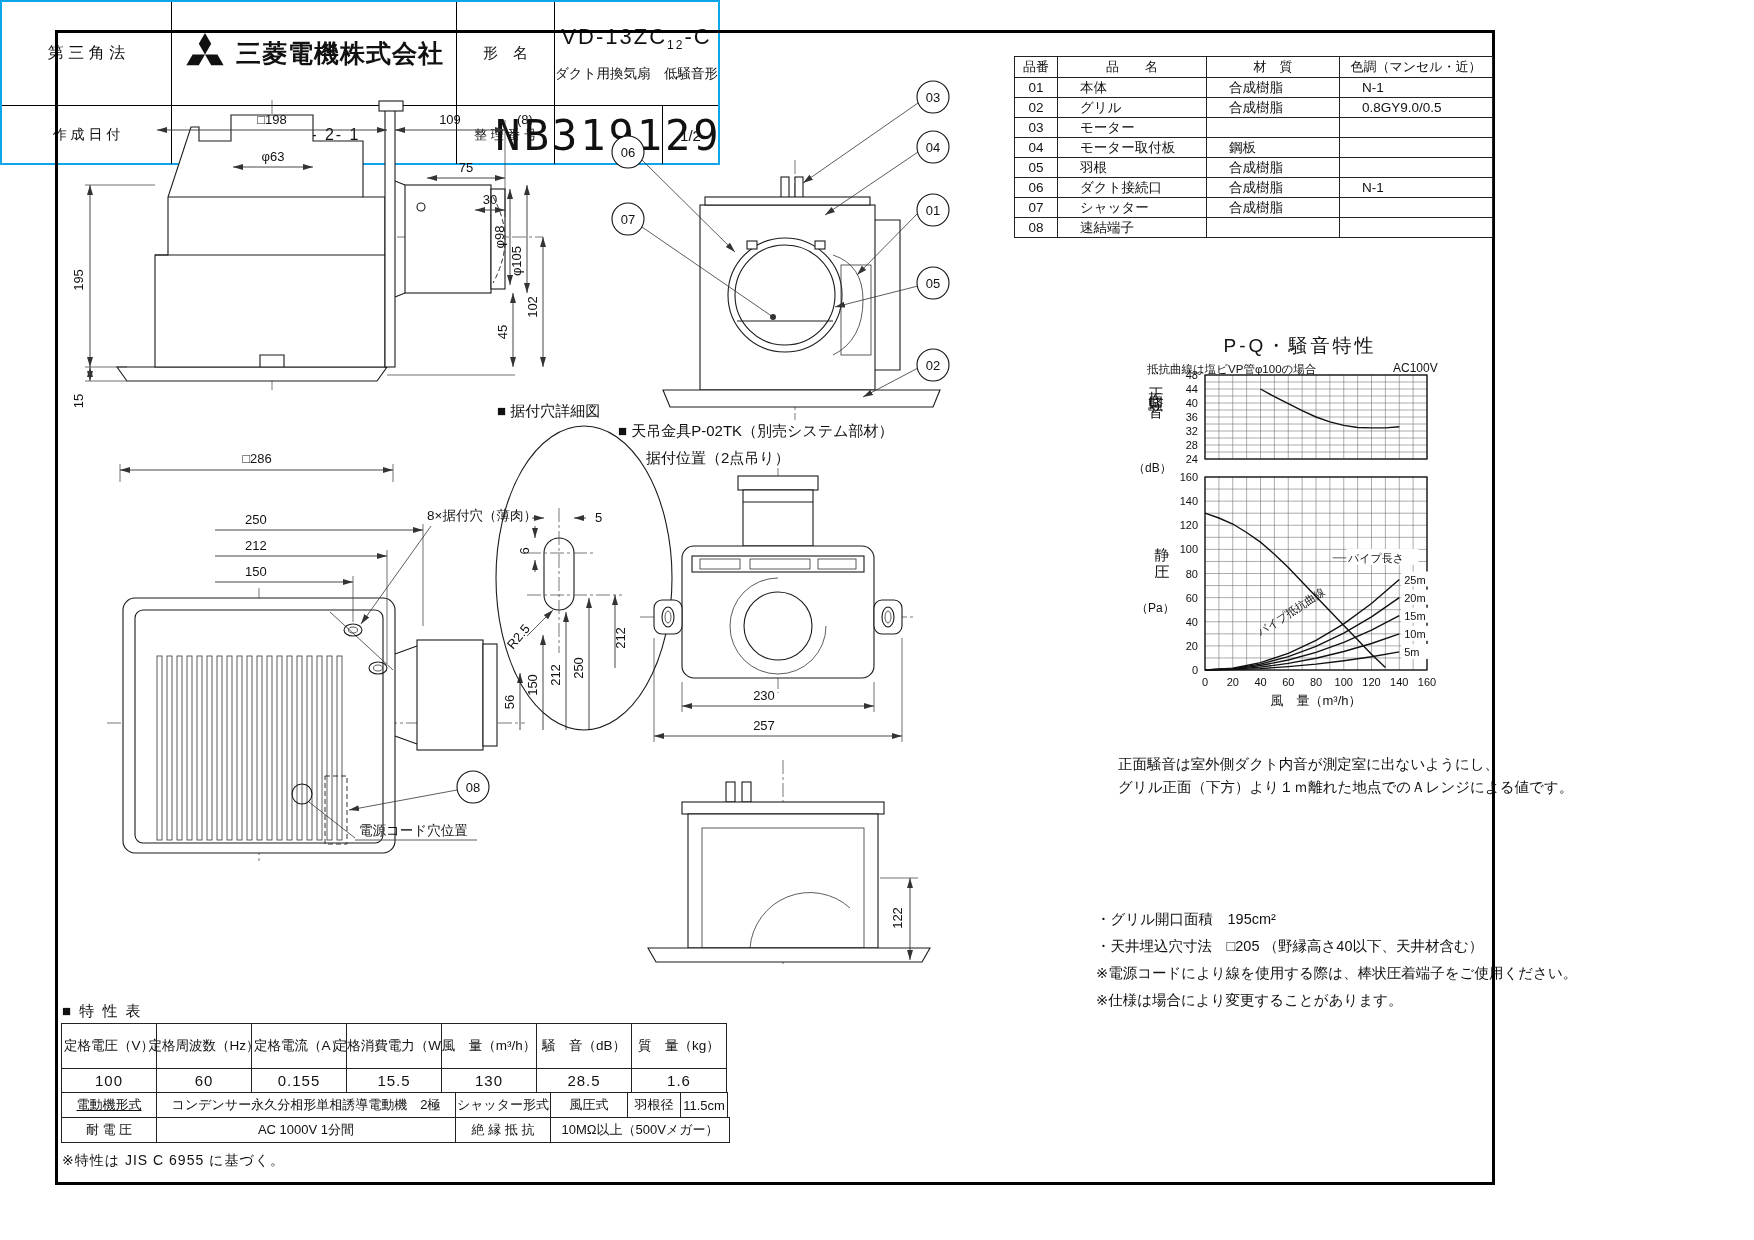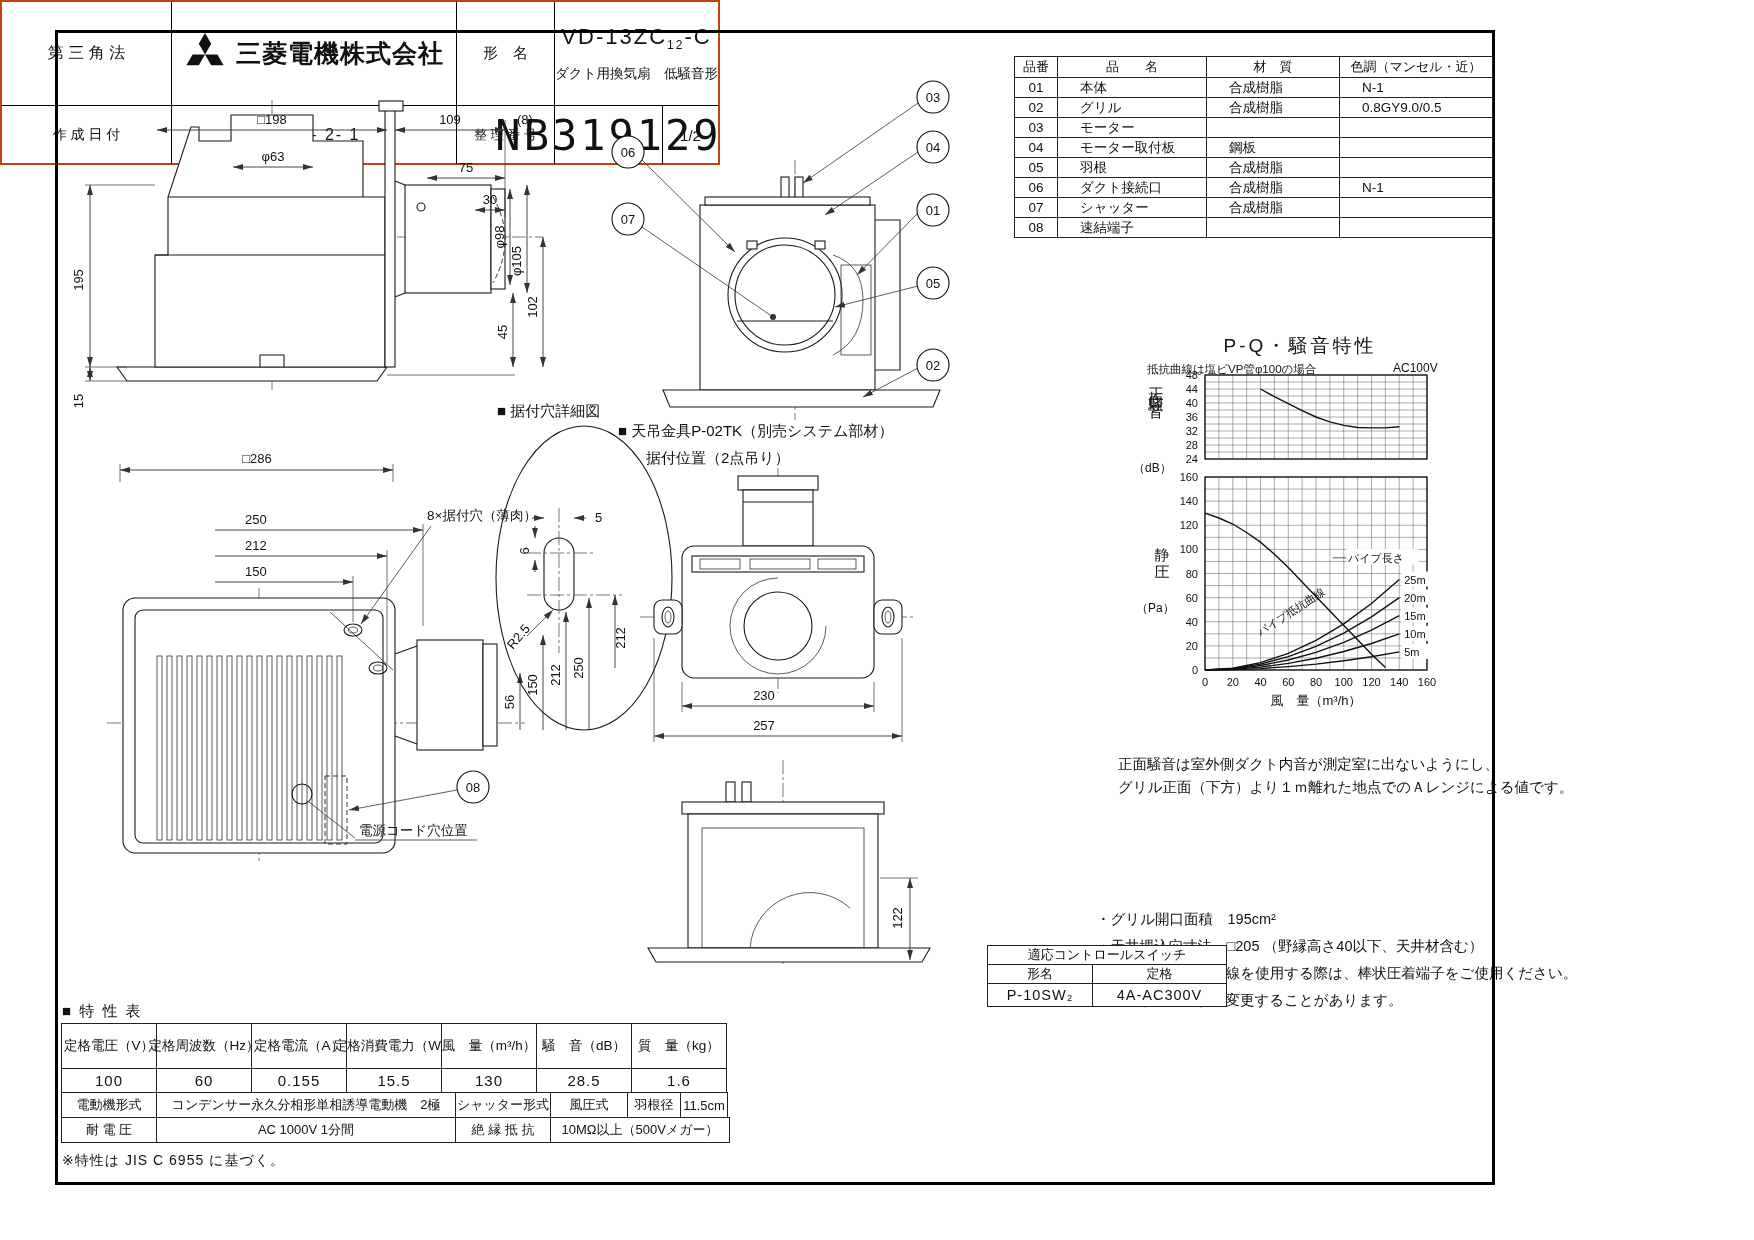--- a/index.html
+++ b/index.html
@@ -35,7 +35,7 @@
   .remark-line{white-space:nowrap;font-size:14.5px;line-height:27px;}
   .vert{writing-mode:vertical-rl;text-orientation:upright;}
   
-  #title-block{left:777px;top:1020px;width:720px;height:165px;border:2px solid #c2410c;box-sizing:border-box;display:flex;flex-direction:column;}
+  #title-block{left:777px;top:1020px;width:720px;height:165px;border:2px solid #0ea5e9;box-sizing:border-box;display:flex;flex-direction:column;}
   .tbrow{display:flex;flex:none;}
   .tbcell{box-sizing:border-box;border-right:1.5px solid #000;display:flex;align-items:center;justify-content:center;flex-direction:column;}
   .tbcell:last-child{border-right:none;}

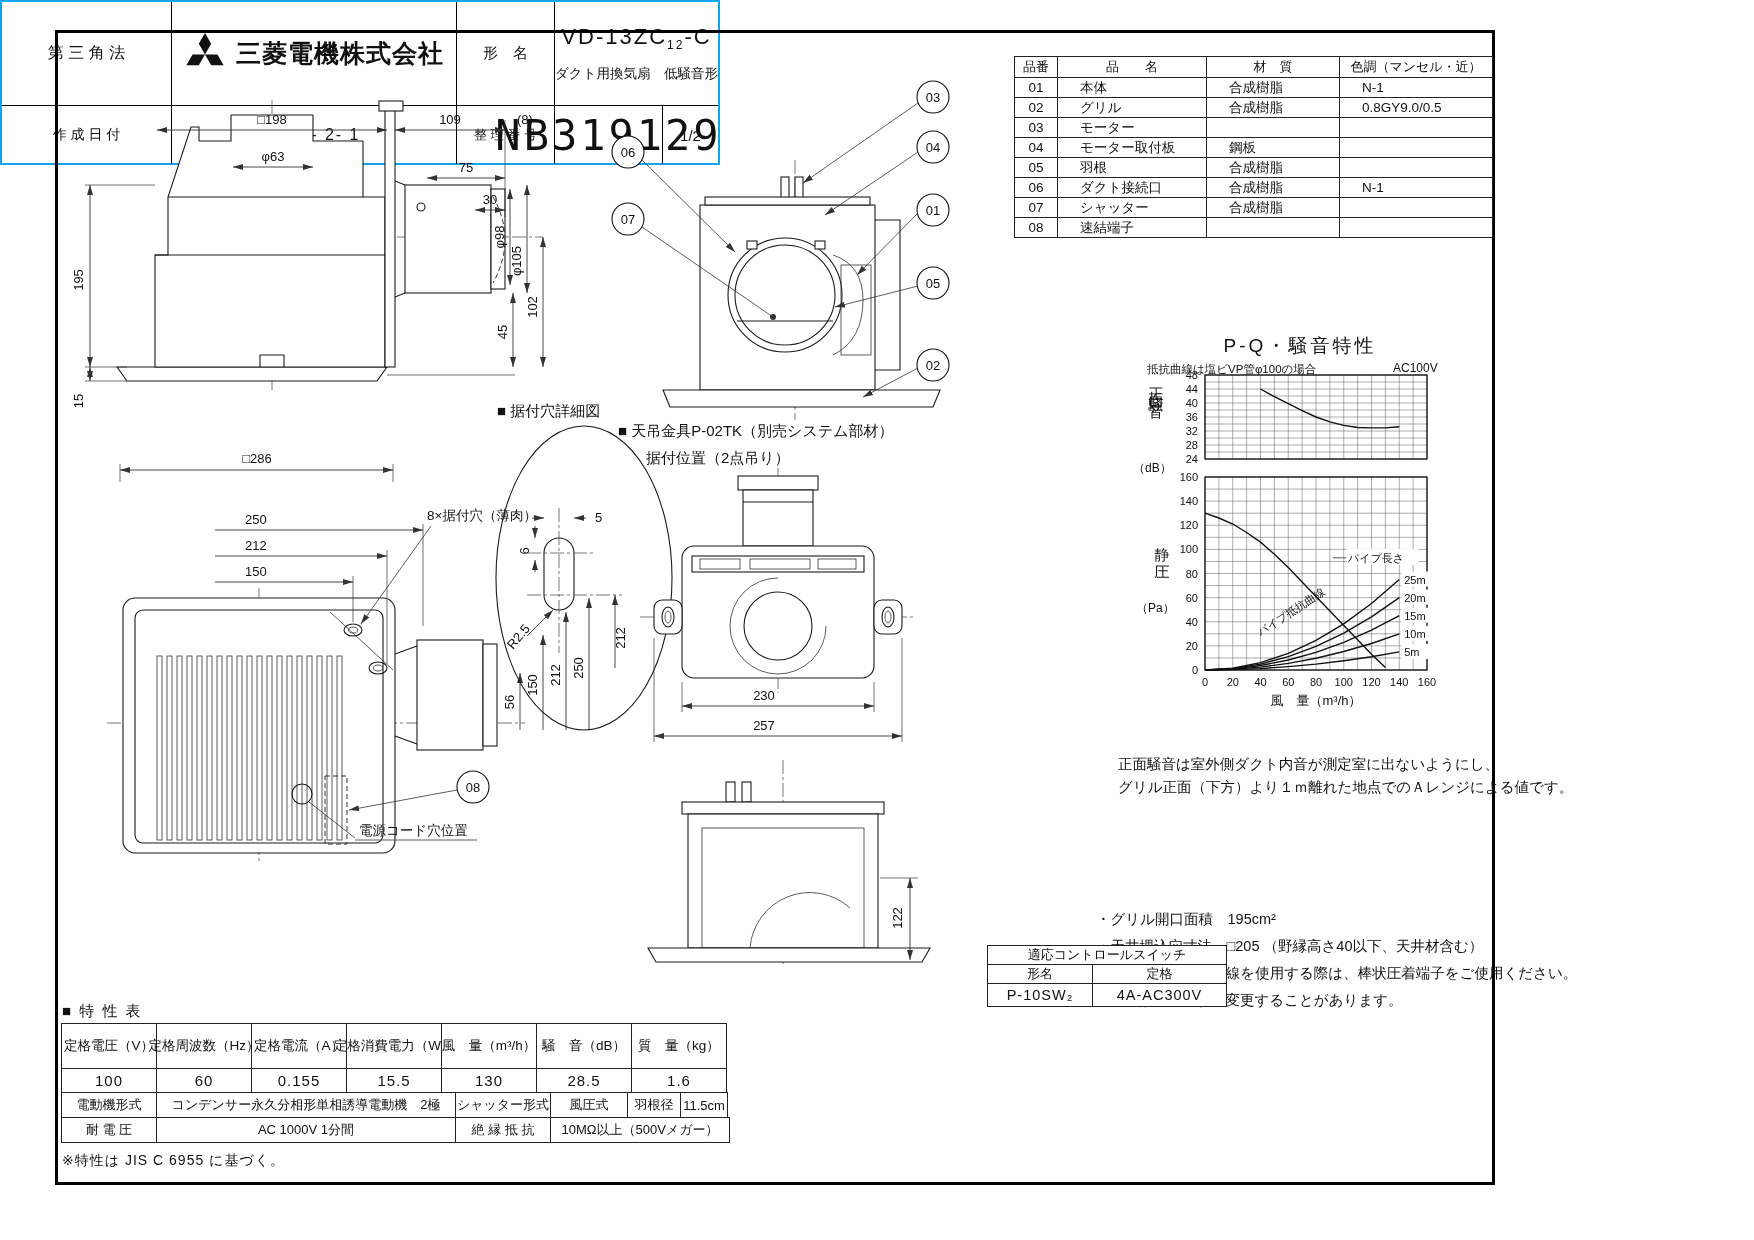--- a/index.html
+++ b/index.html
@@ -522,19 +522,6 @@
     <div class="remark-line">※仕様は場合により変更することがあります。</div>
   </div>
 
-  <div class="abs" style="left:988px;top:946px">
-    <div class="trow" style="height:20px">
-      <div class="tcell" style="width:240px;font-size:13px">適応コントロールスイッチ</div>
-    </div>
-    <div class="trow" style="height:20px">
-      <div class="tcell" style="width:106px;font-size:13px">形名</div>
-      <div class="tcell" style="width:135px;font-size:13px">定格</div>
-    </div>
-    <div class="trow" style="height:24px">
-      <div class="tcell" style="width:106px;font-size:14.5px;letter-spacing:1px">P-10SW₂</div>
-      <div class="tcell" style="width:135px;font-size:14.5px;letter-spacing:1px">4A-AC300V</div>
-    </div>
-  </div>
 
   <div class="abs" style="left:62px;top:1002px;font-size:15px;letter-spacing:2px">■ 特 性 表</div>
   <div id="spec-table" class="abs" style="left:62px;top:1024px">

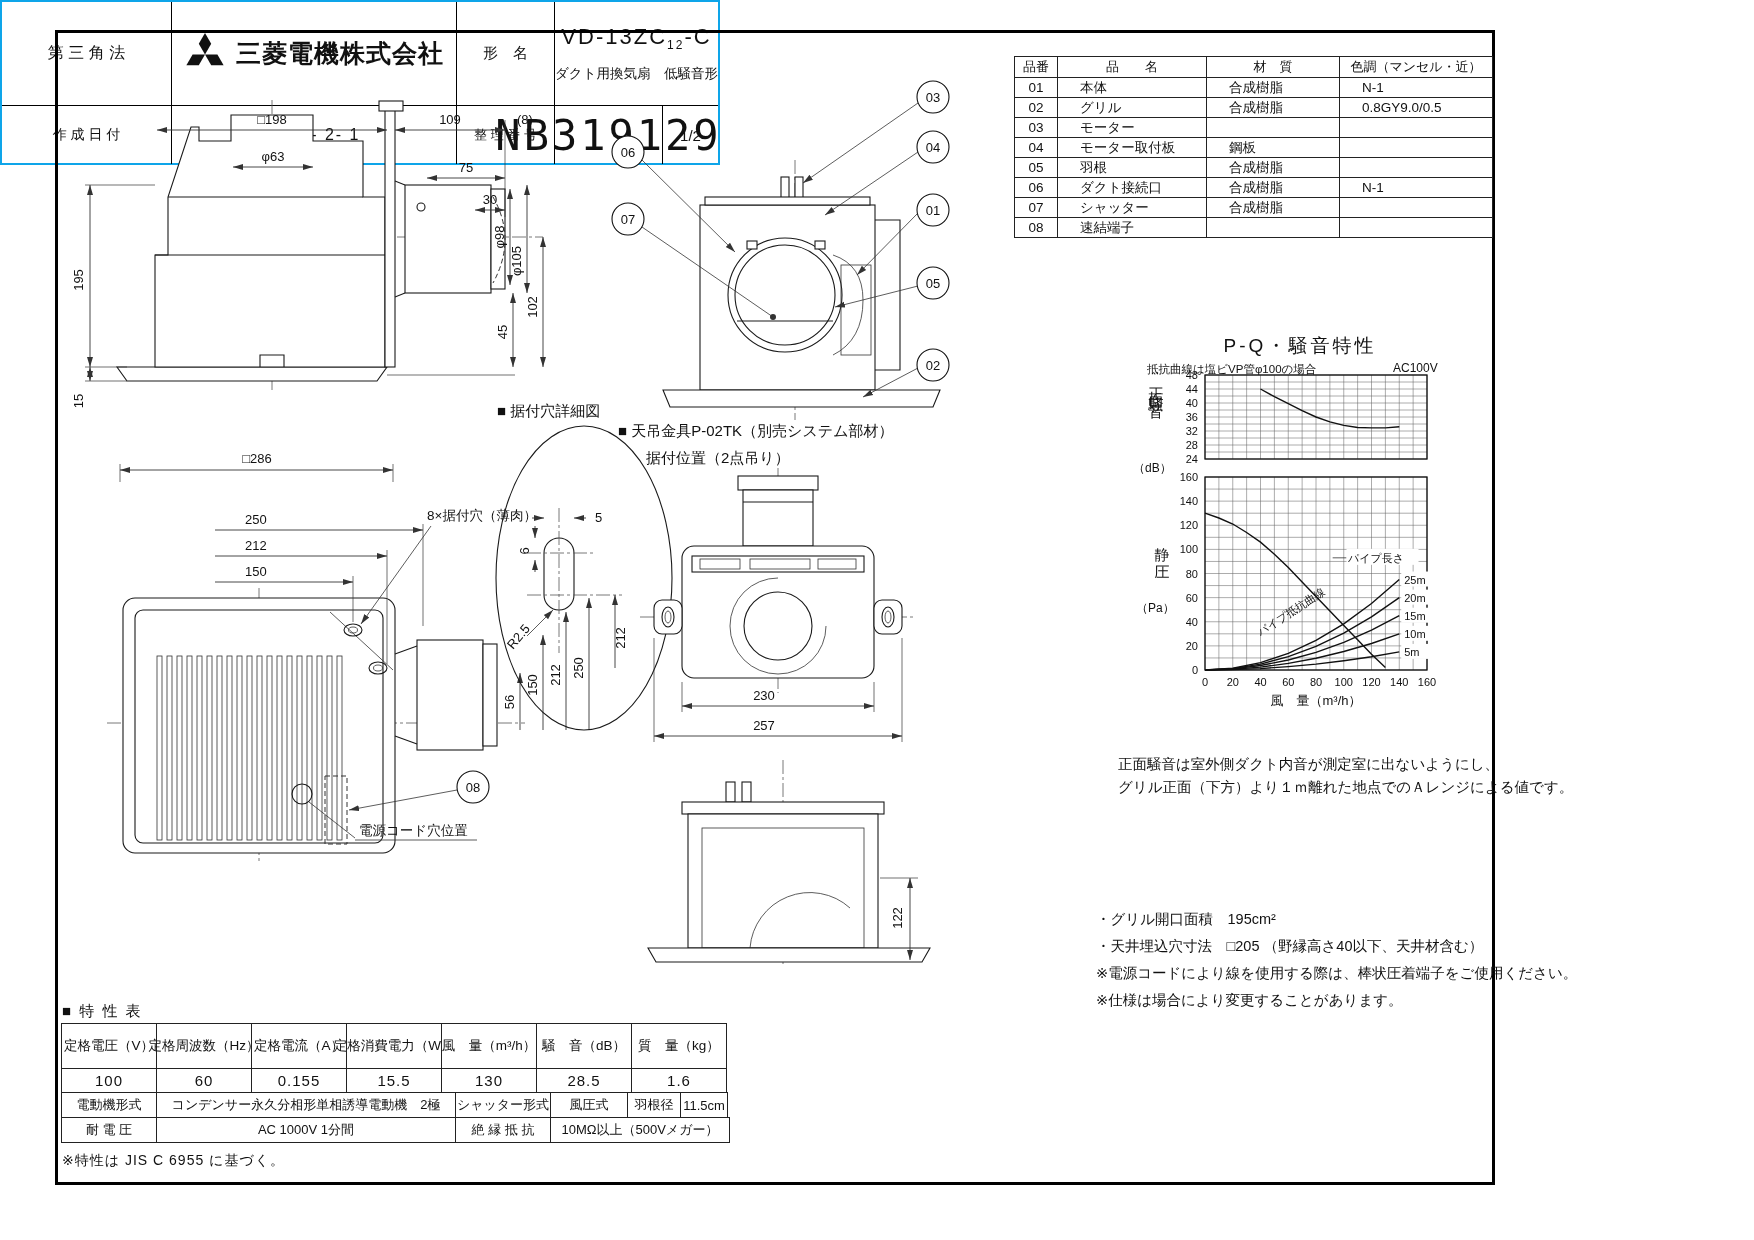--- a/index.html
+++ b/index.html
@@ -565,7 +565,7 @@
         <div class="tcell vcell" style="width: 96px; height: 25px;">1.6</div>
       </div>
       <div class="trow" style="height: 26px;">
-        <div class="tcell mcell" style="width: 96px; height: 26px;">電動機形式</div>
+        <div class="tcell mcell" style="width: 96px; height: 26px; text-decoration: underline;">電動機形式</div>
         <div class="tcell mcell" style="width: 300px; height: 26px;">コンデンサー永久分相形単相誘導電動機　2極</div>
         <div class="tcell mcell" style="width: 96px; height: 26px;">シャッター形式</div>
         <div class="tcell mcell" style="width: 78px; height: 26px; text-align: center;">風圧式</div>

